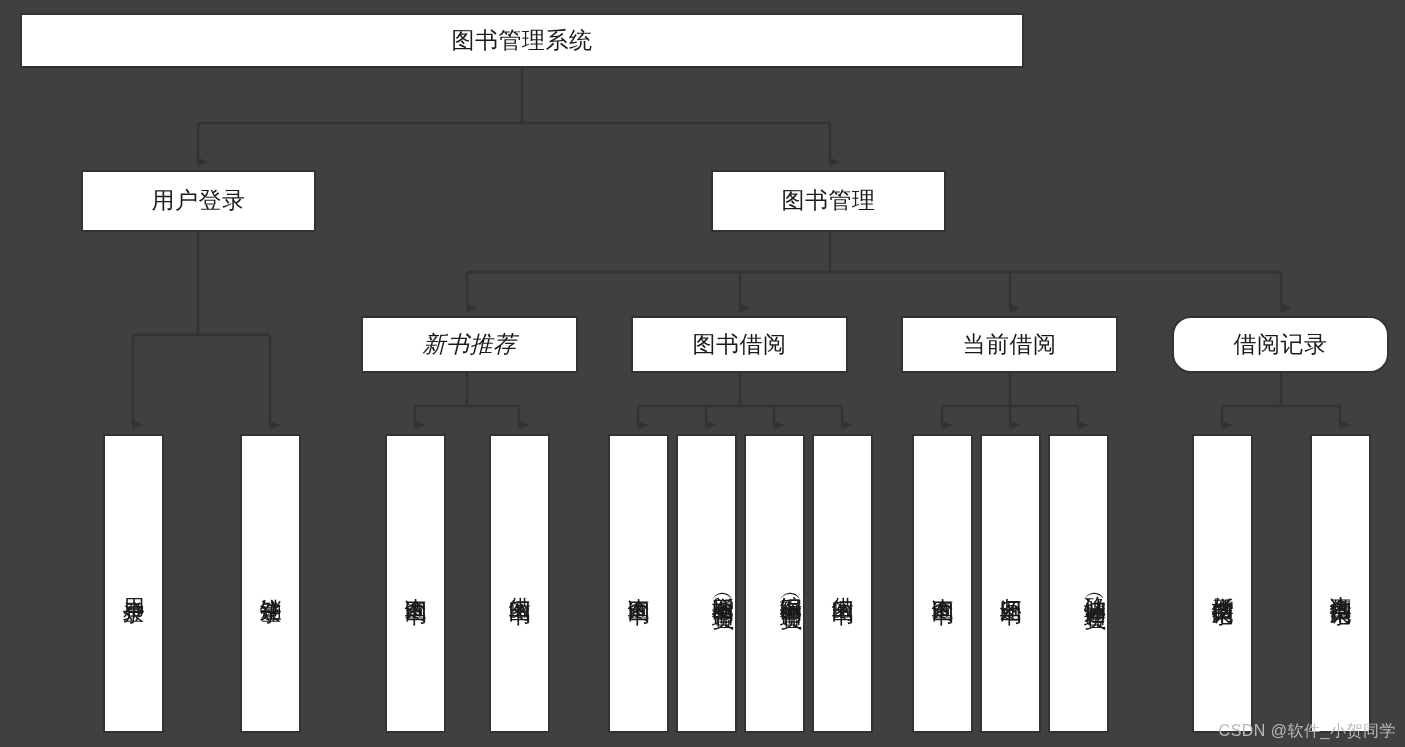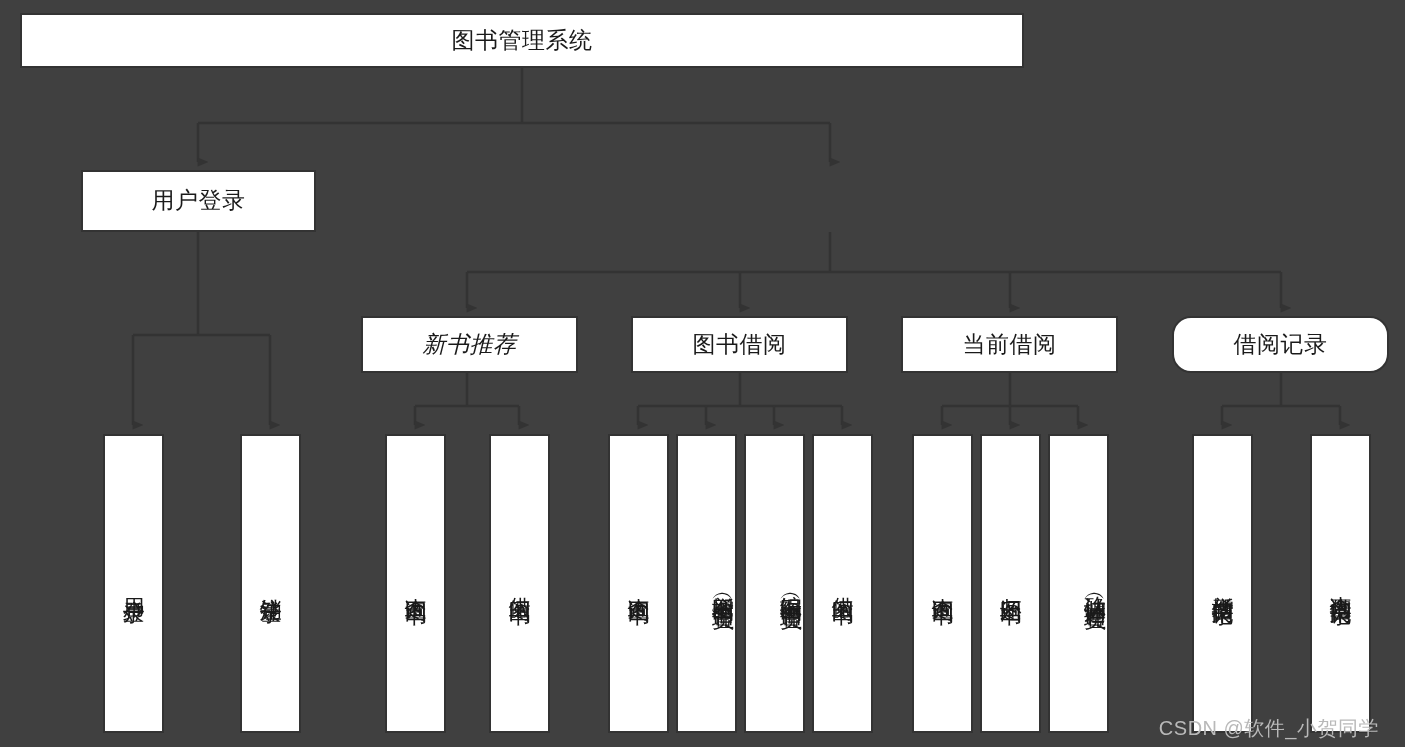--- a/index.html
+++ b/index.html
@@ -136,6 +136,9 @@
   <div class="node horiz" style="left:81px; top:170px; width:235px; height:62px;">
     <span class="lbl">用户登录</span>
   </div>
+  <div class="node horiz" style="left:711px; top:170px; width:235px; height:62px;">
+    <span class="lbl">图书管理</span>
+  </div>
 
   <div class="node horiz" style="left:361px; top:316px; width:217px; height:57px;font-style:italic;">
     <span class="lbl">新书推荐</span>

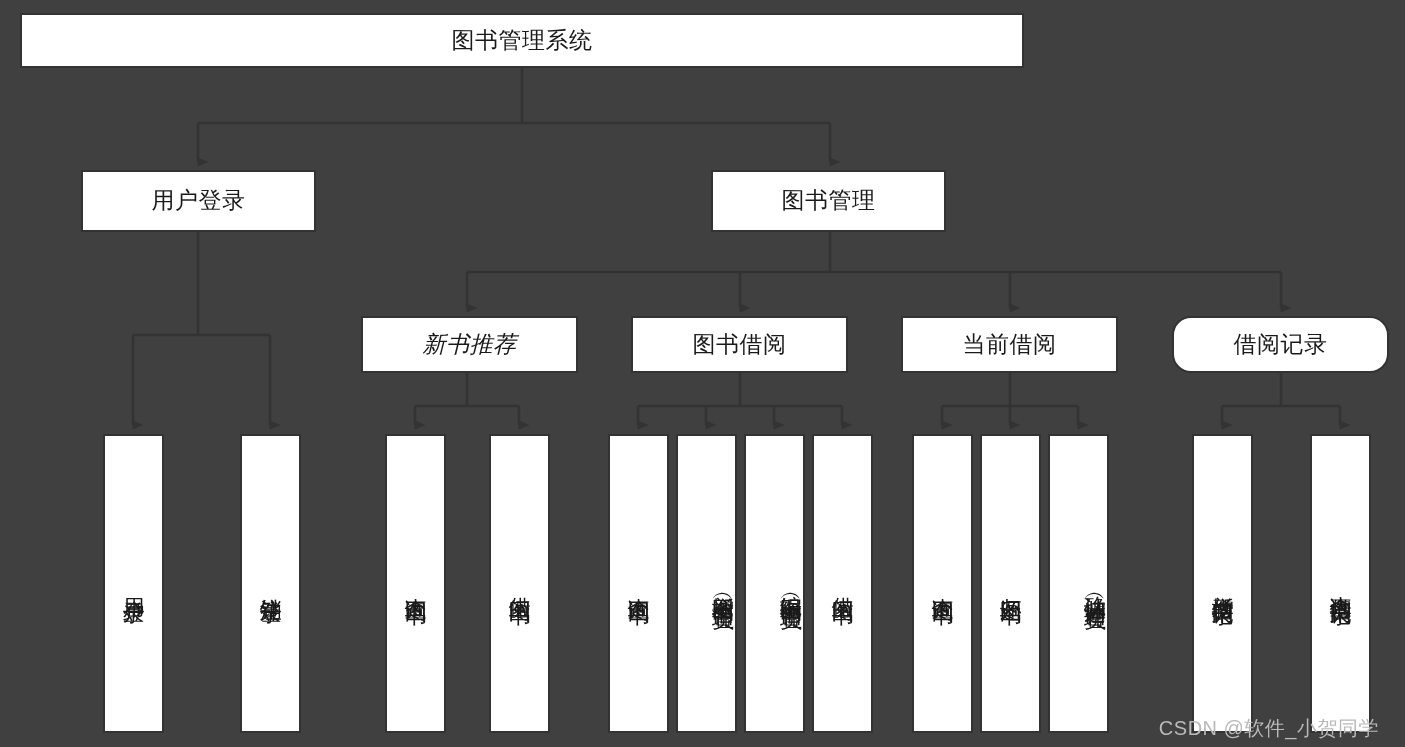--- a/index.html
+++ b/index.html
@@ -66,9 +66,9 @@
   }
   .watermark {
     position: absolute;
-    right: 26px;
+    right: 9px;
     bottom: 5px;
-    font-size: 20px;
+    font-size: 16px;
     color: #b9b9b9;
     letter-spacing: 0.5px;
     white-space: nowrap;

